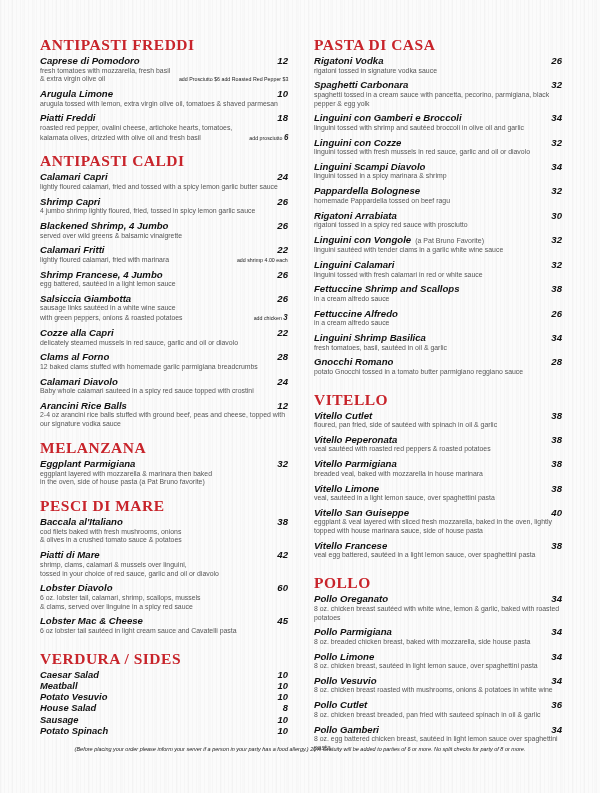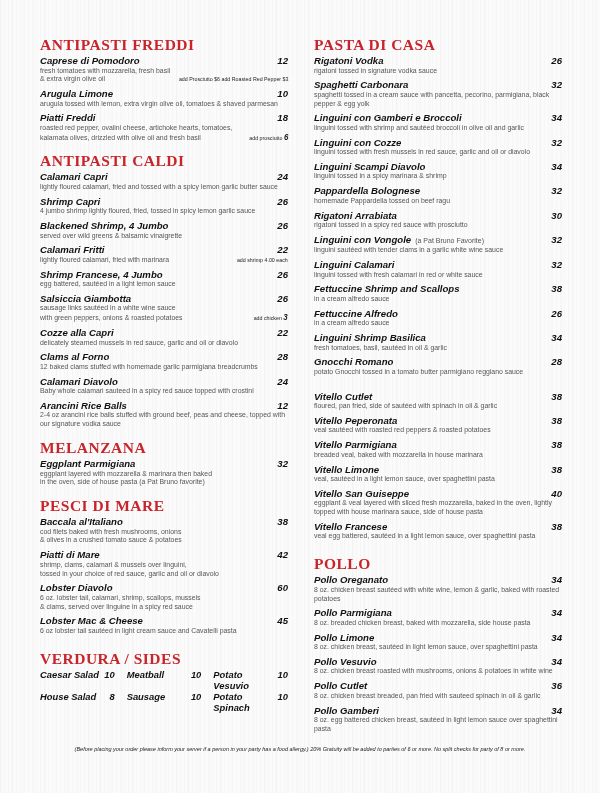--- a/index.html
+++ b/index.html
@@ -360,6 +360,7 @@
     </div>
 
     <div class="section" style="margin-top:14px">
+      <div class="section-title">VITELLO</div>
       <div class="item">
         <div class="item-head">
             <span class="item-name">Vitello Cutlet</span>

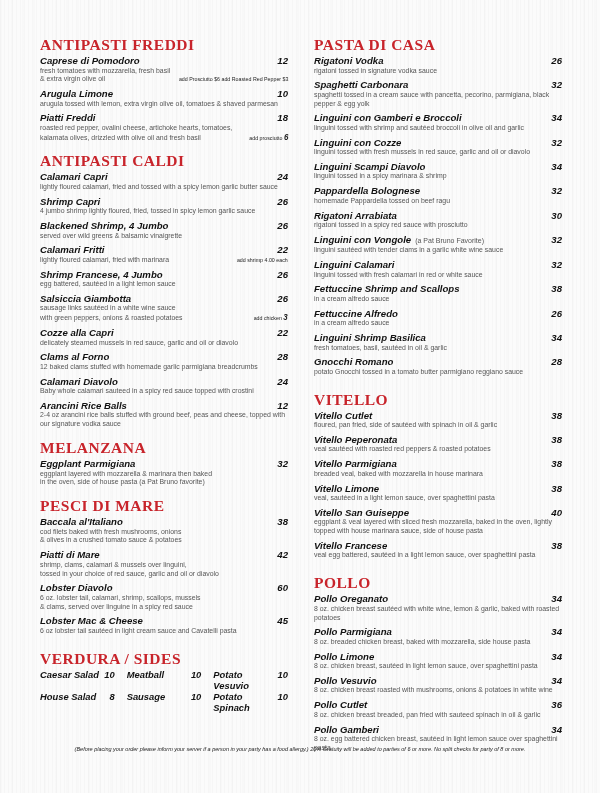--- a/index.html
+++ b/index.html
@@ -48,7 +48,7 @@
   }
   .addon b { font-size: 9px; font-style: italic; }
 
-  .sides { display: grid; grid-template-columns: 1fr 1fr 1fr; column-gap: 12px; }
+  .sides { display: grid; grid-template-columns: 1fr; column-gap: 12px; }
   .side-row { display: flex; justify-content: space-between; }
   .side-name, .side-price {
     font-style: italic; font-weight: bold; font-size: 9.4px; line-height: 11.2px; color: #111;

